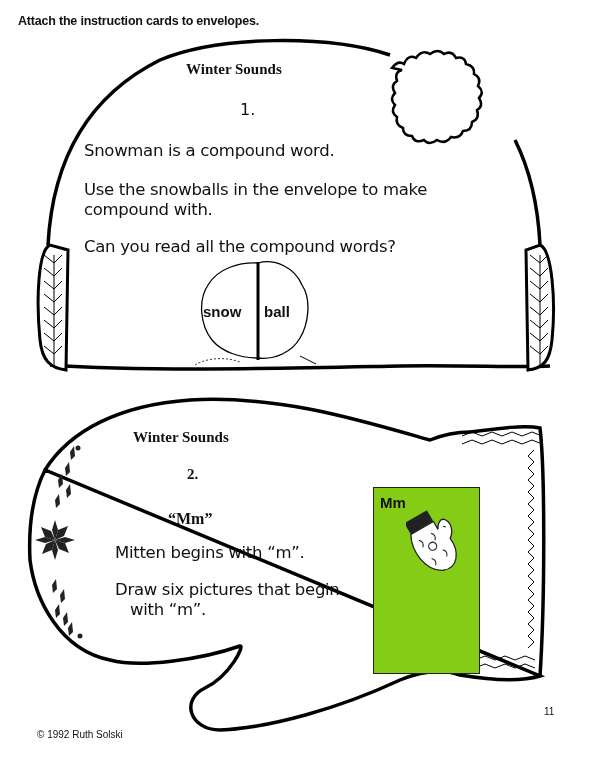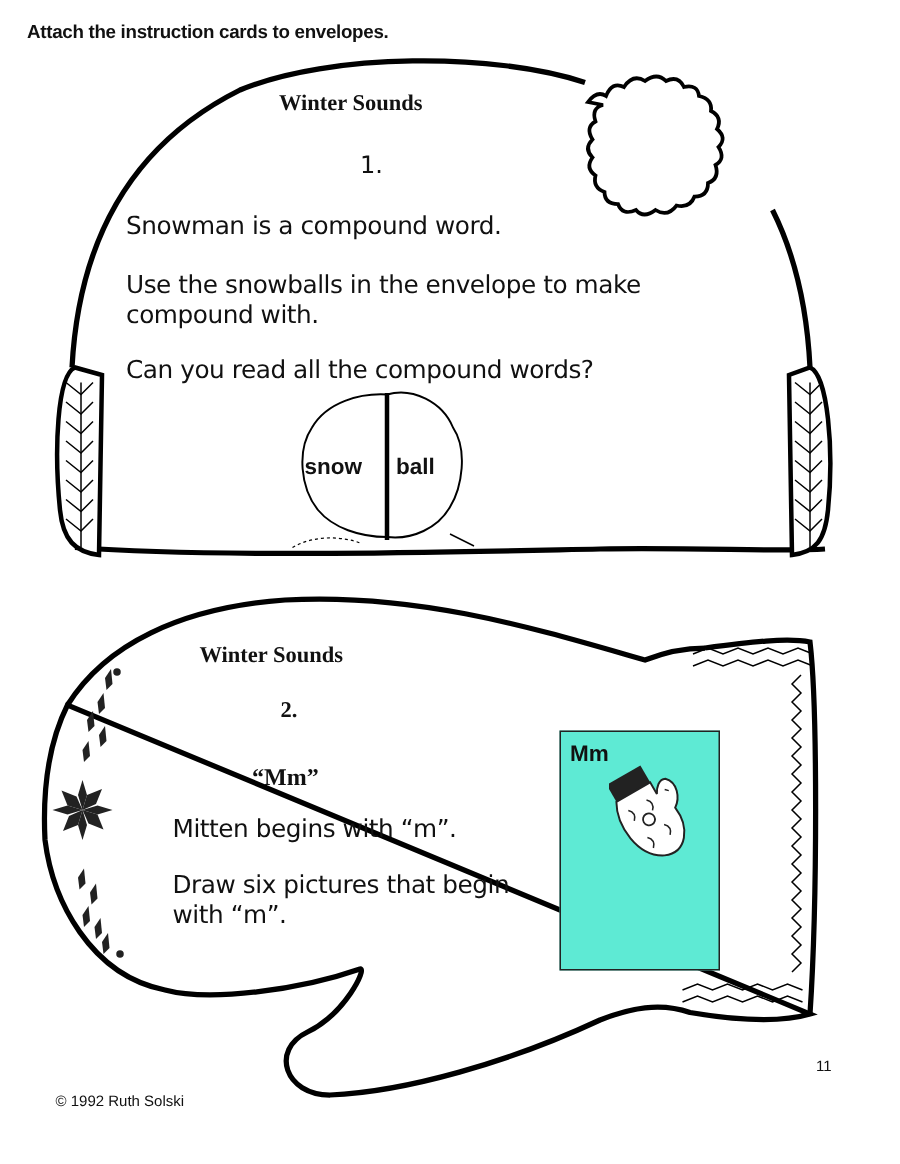--- a/index.html
+++ b/index.html
@@ -11,7 +11,7 @@
   .card-num { font-family: "DejaVu Sans", sans-serif; font-size: 16px; }
   .body-text { font-family: "DejaVu Sans", sans-serif; font-size: 16.5px; line-height: 20px; letter-spacing: -0.3px; }
   .sb-word { font-family: "Liberation Sans", sans-serif; font-weight: bold; font-size: 15px; }
-  .mm-card { left: 373px; top: 487px; width: 106px; width: 107px; height: 160px; border: 1.5px solid #222; box-sizing: border-box; background: #5eead4; text-decoration: underline; }
+  .mm-card { left: 373px; top: 487px; width: 106px; width: 107px; height: 187px; border: 1.5px solid #222; box-sizing: border-box; background: #84cc16; text-decoration: underline; }
   .mm-label { position: absolute; left: 6px; top: 6px; font-family: "Liberation Sans", sans-serif; font-weight: bold; font-size: 15px; }
   .footer { font-family: "Liberation Sans", sans-serif; font-size: 10px; }
 </style>

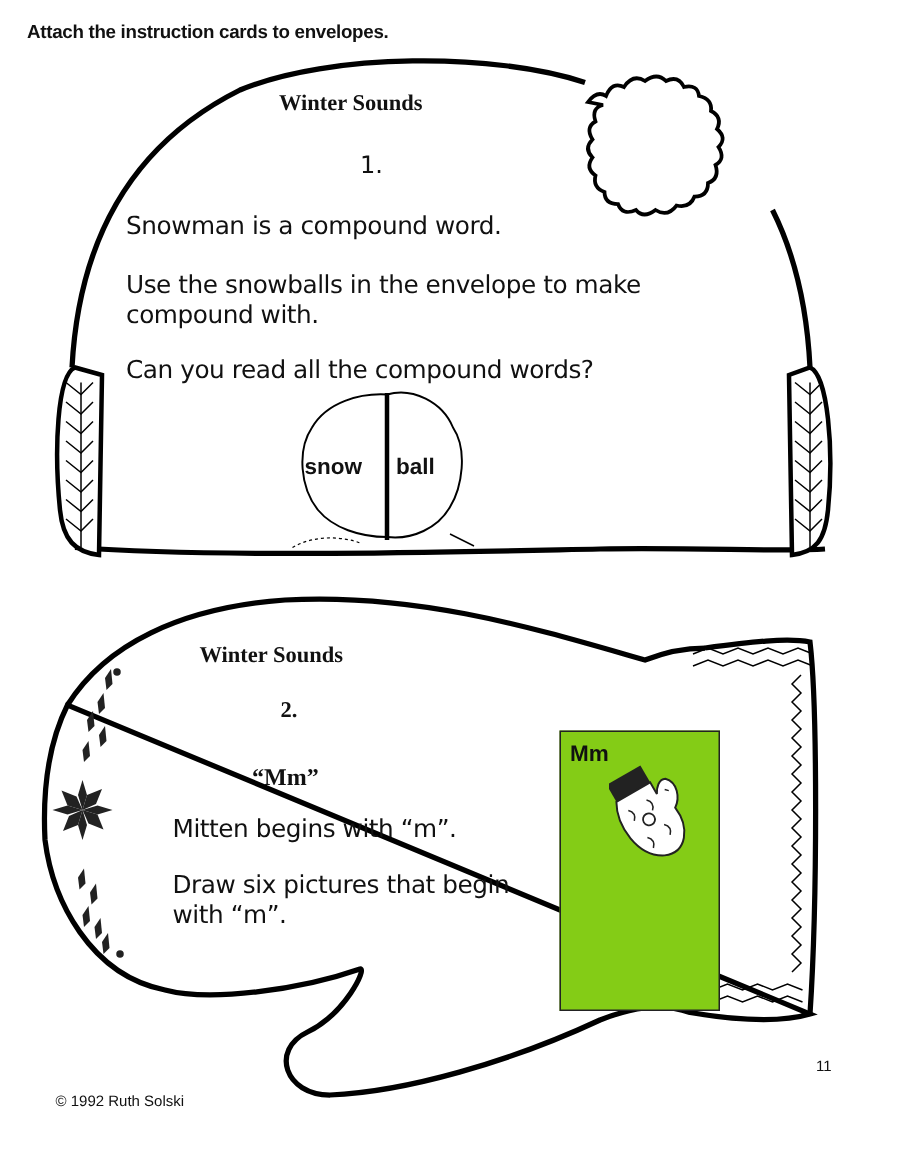--- a/index.html
+++ b/index.html
@@ -127,7 +127,7 @@
   <div class="abs card-title" style="left:168px; top:510px; font-size:16px;">“Mm”</div>
   <div class="abs body-text" style="left:115px; top:543px;text-align:right;">Mitten begins with “m”.</div>
   <div class="abs body-text" style="left:115px; top:580px;">Draw six pictures that begin</div>
-  <div class="abs body-text" style="left:115px; top:600px;text-align:center;">with “m”.</div>
+  <div class="abs body-text" style="left:130px; top:600px;text-align:center;">with “m”.</div>
 
   <div class="abs mm-card">
     <span class="mm-label">Mm</span>

